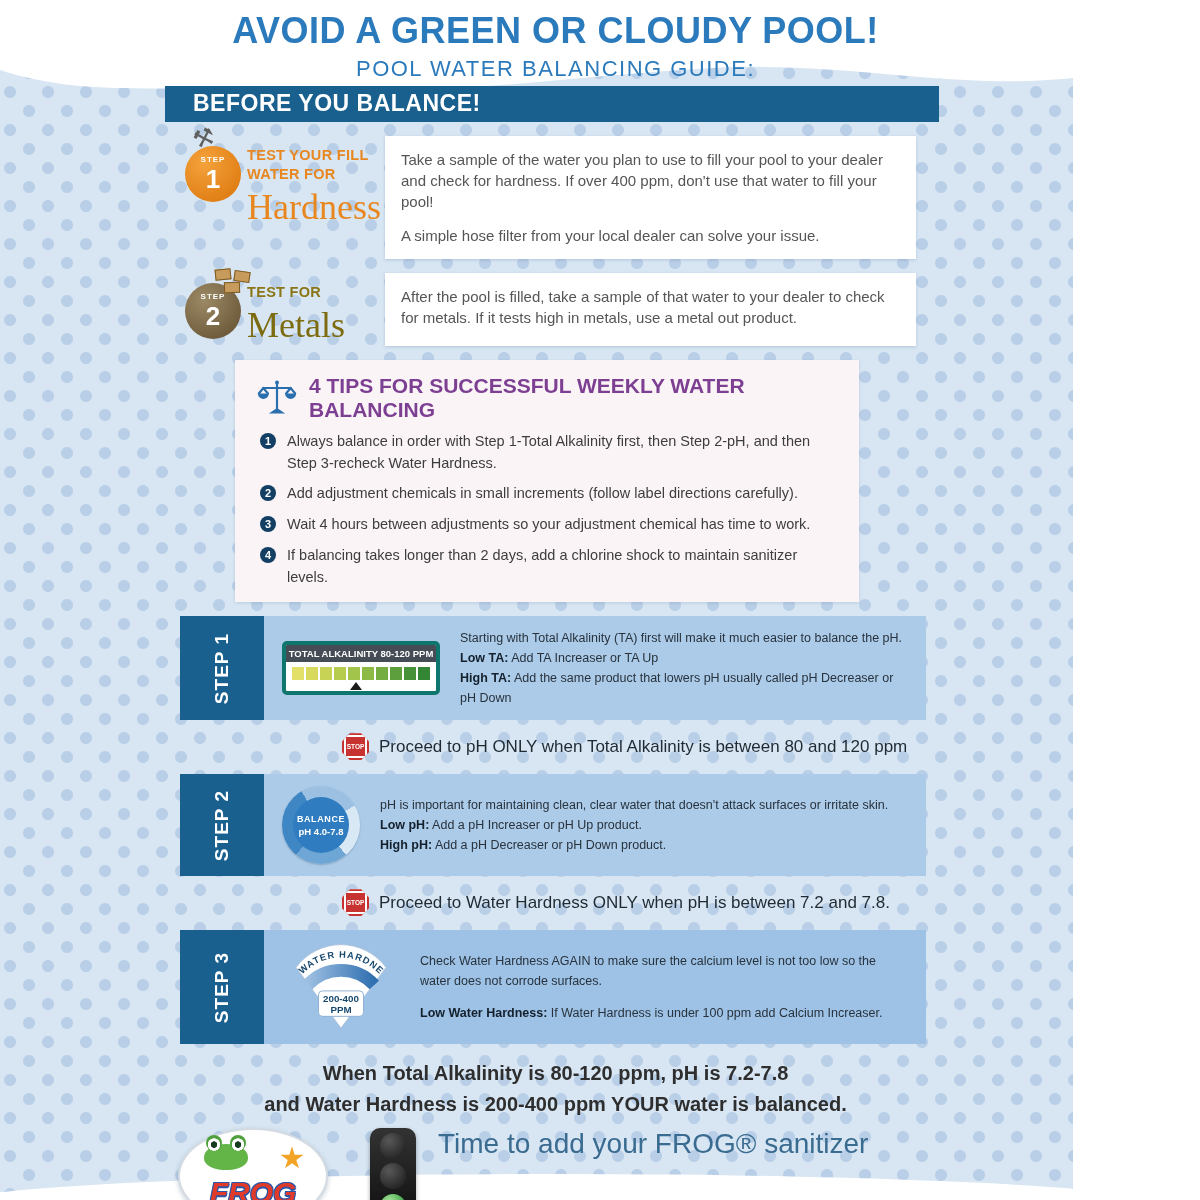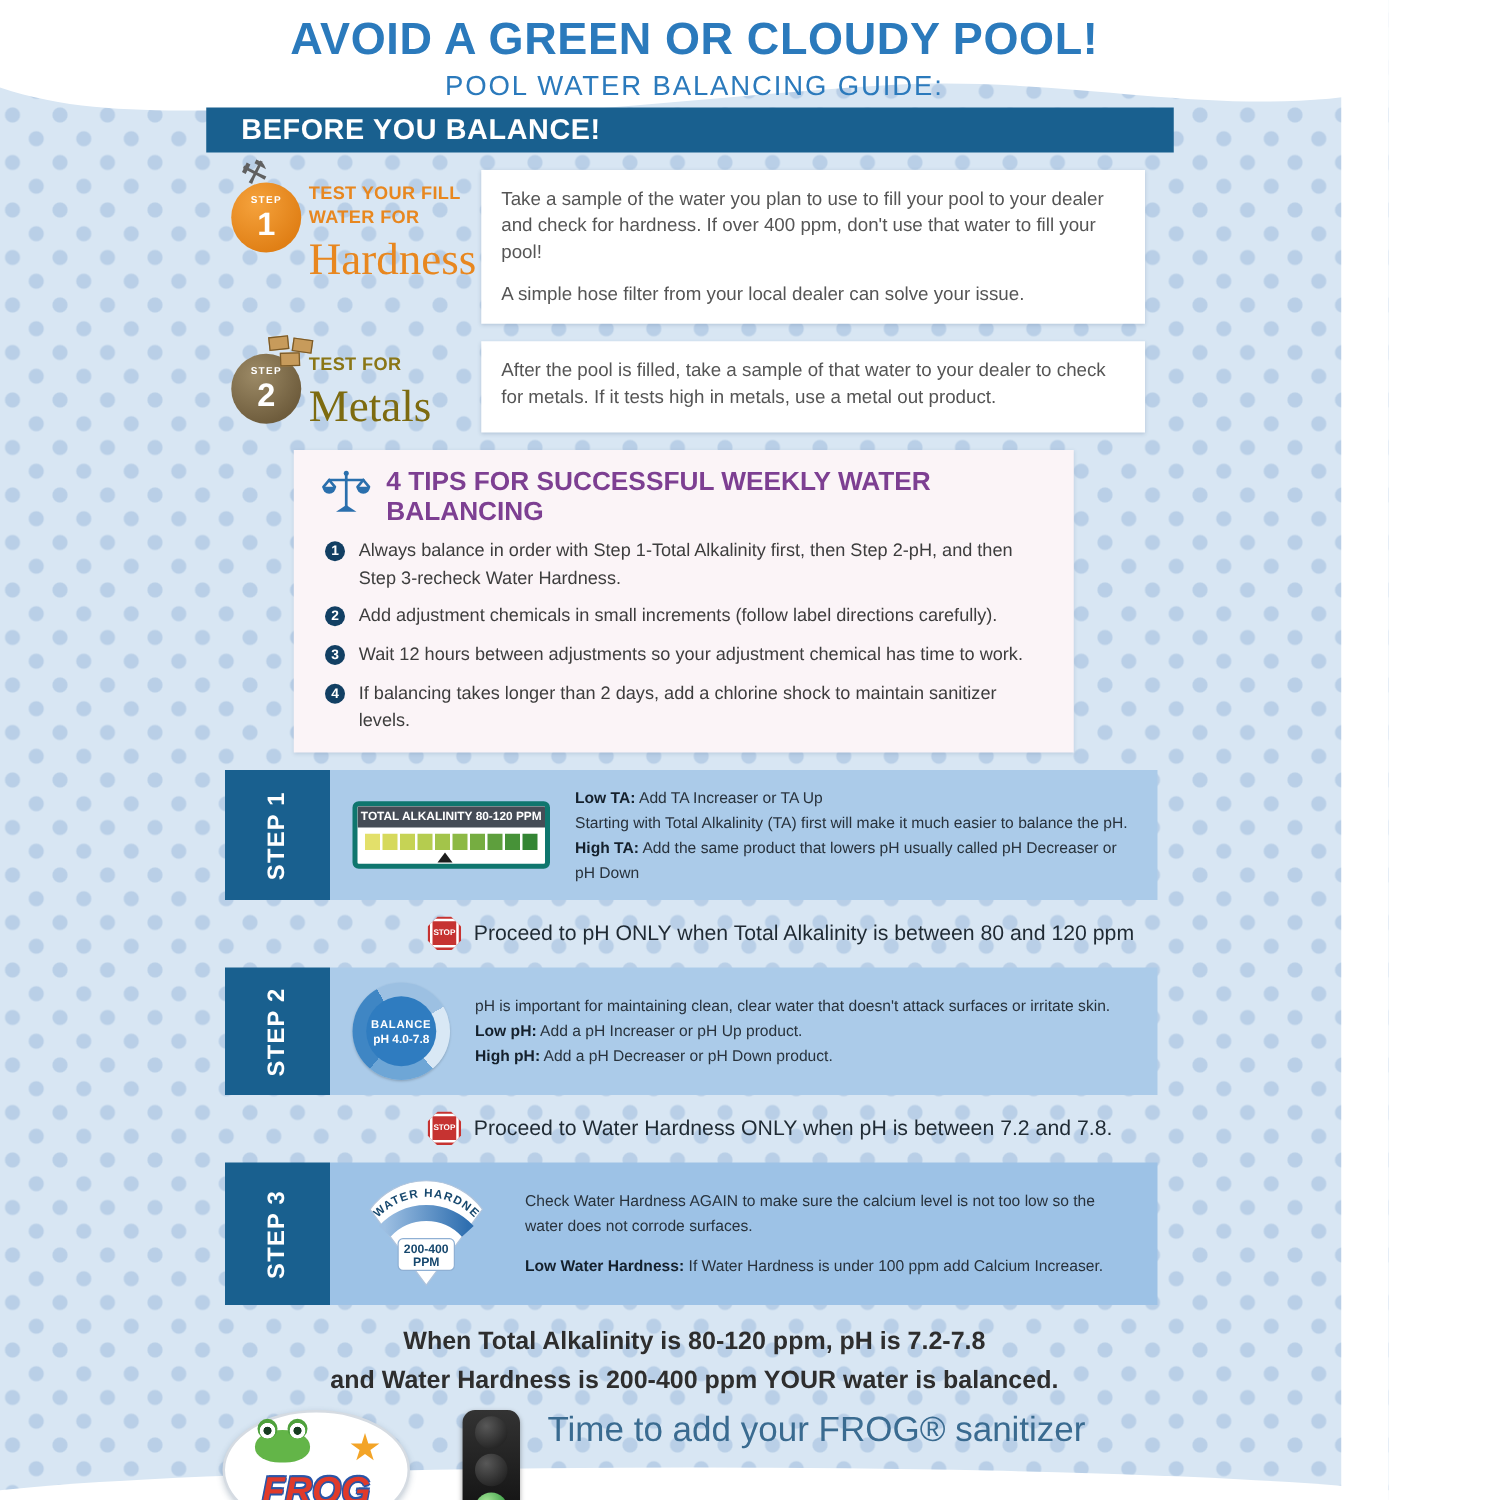--- a/index.html
+++ b/index.html
@@ -43,7 +43,7 @@
   .info-box p.mt{margin-top:13px}
 
   .tips{margin:14px 252px 0 235px;background:#fbf4f7;padding:14px 22px 14px;box-shadow:0 1px 3px rgba(70,100,140,.2)}
-  .tips-head{display:flex;}
+  .tips-head{display:flex;align-items:center}
   .scales{flex-shrink:0}
   .tips-title{margin-left:12px;color:#7d3f92;font-size:21px;font-weight:bold}
   .tip{position:relative;padding-left:30px;margin-top:9px;font-size:14.5px;color:#3d3d3d;line-height:1.5;max-width:610px}

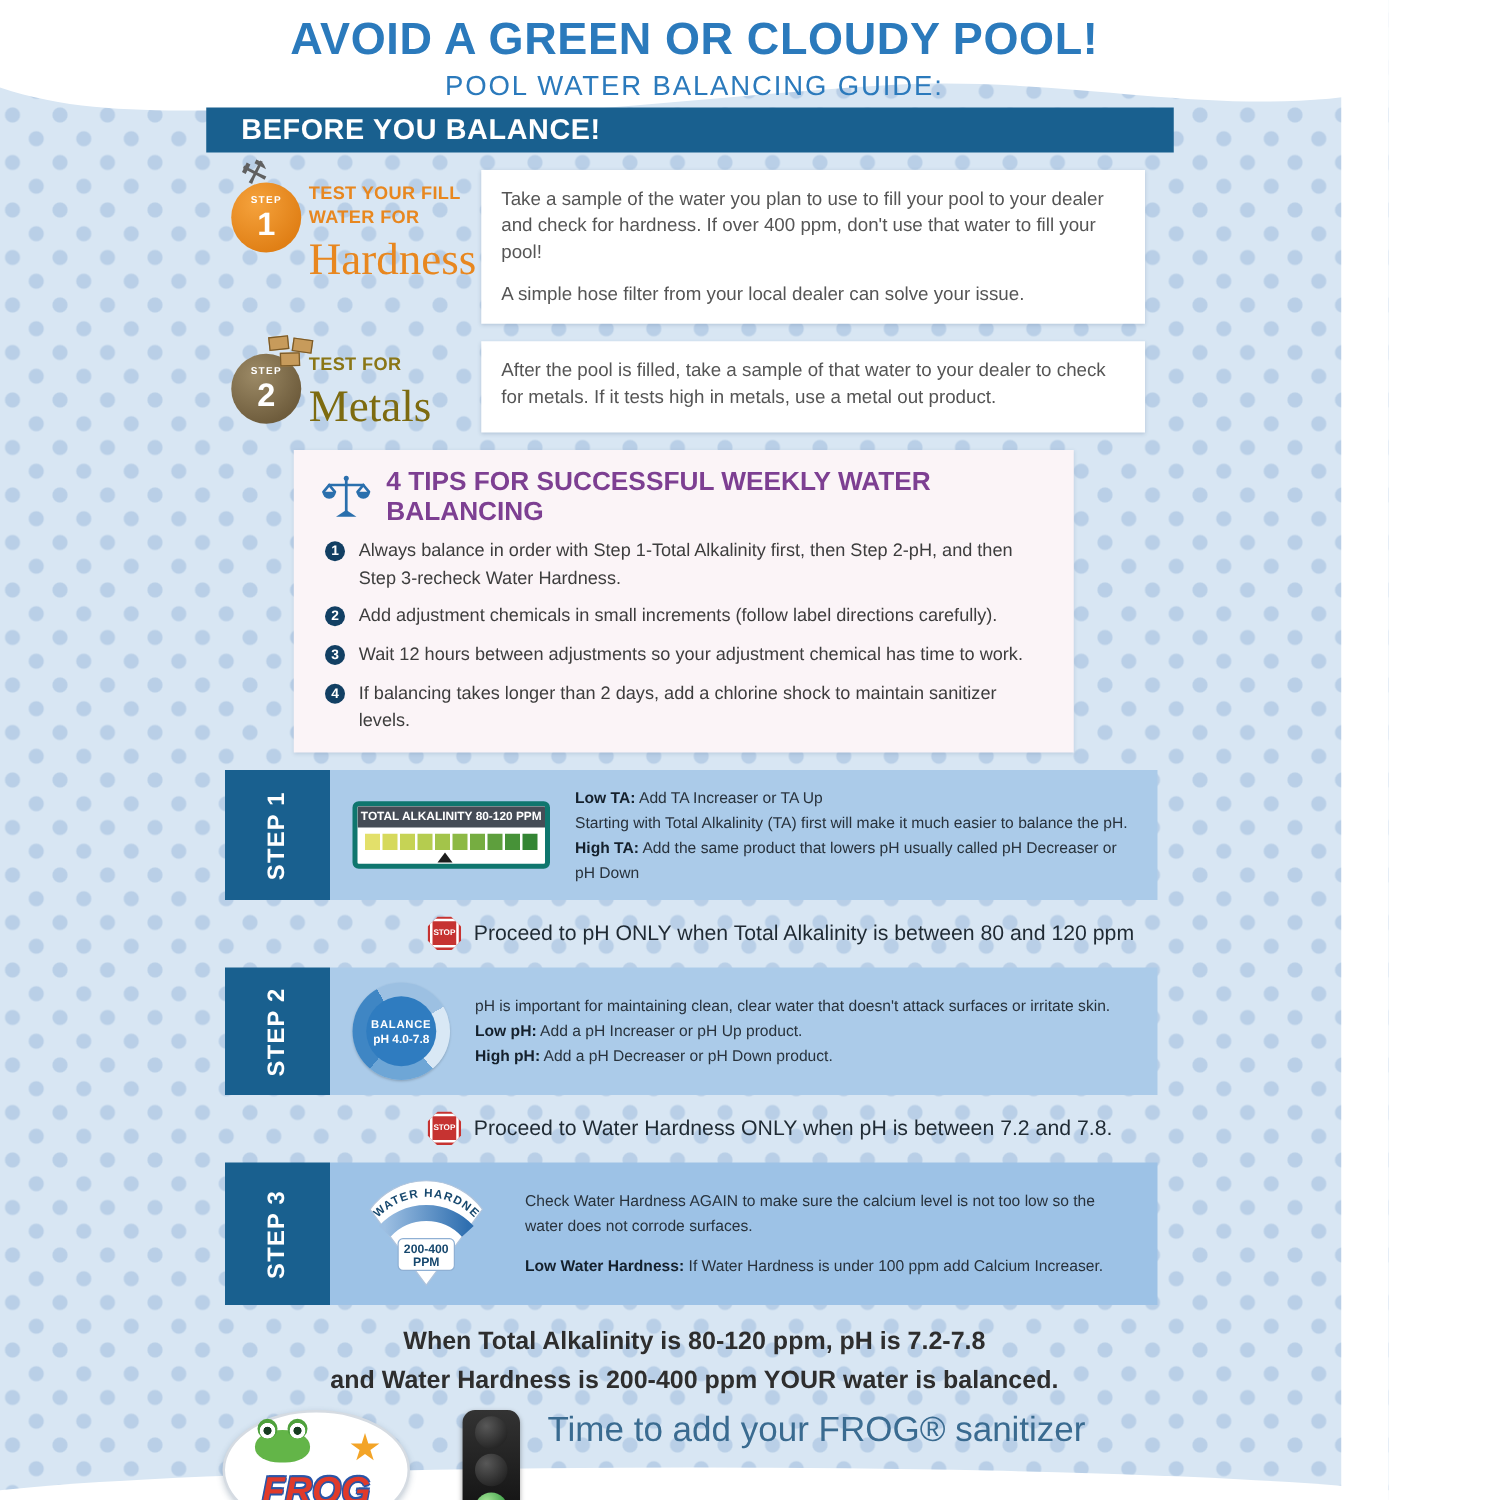--- a/index.html
+++ b/index.html
@@ -180,7 +180,7 @@
       </div>
       <div class="tip">
         <span class="tip-num">3</span>
-        <span>Wait 12 hours between adjustments so your adjustment chemical has time to work.</span>
+        <span>Wait 4 hours between adjustments so your adjustment chemical has time to work.</span>
       </div>
       <div class="tip">
         <span class="tip-num">4</span>

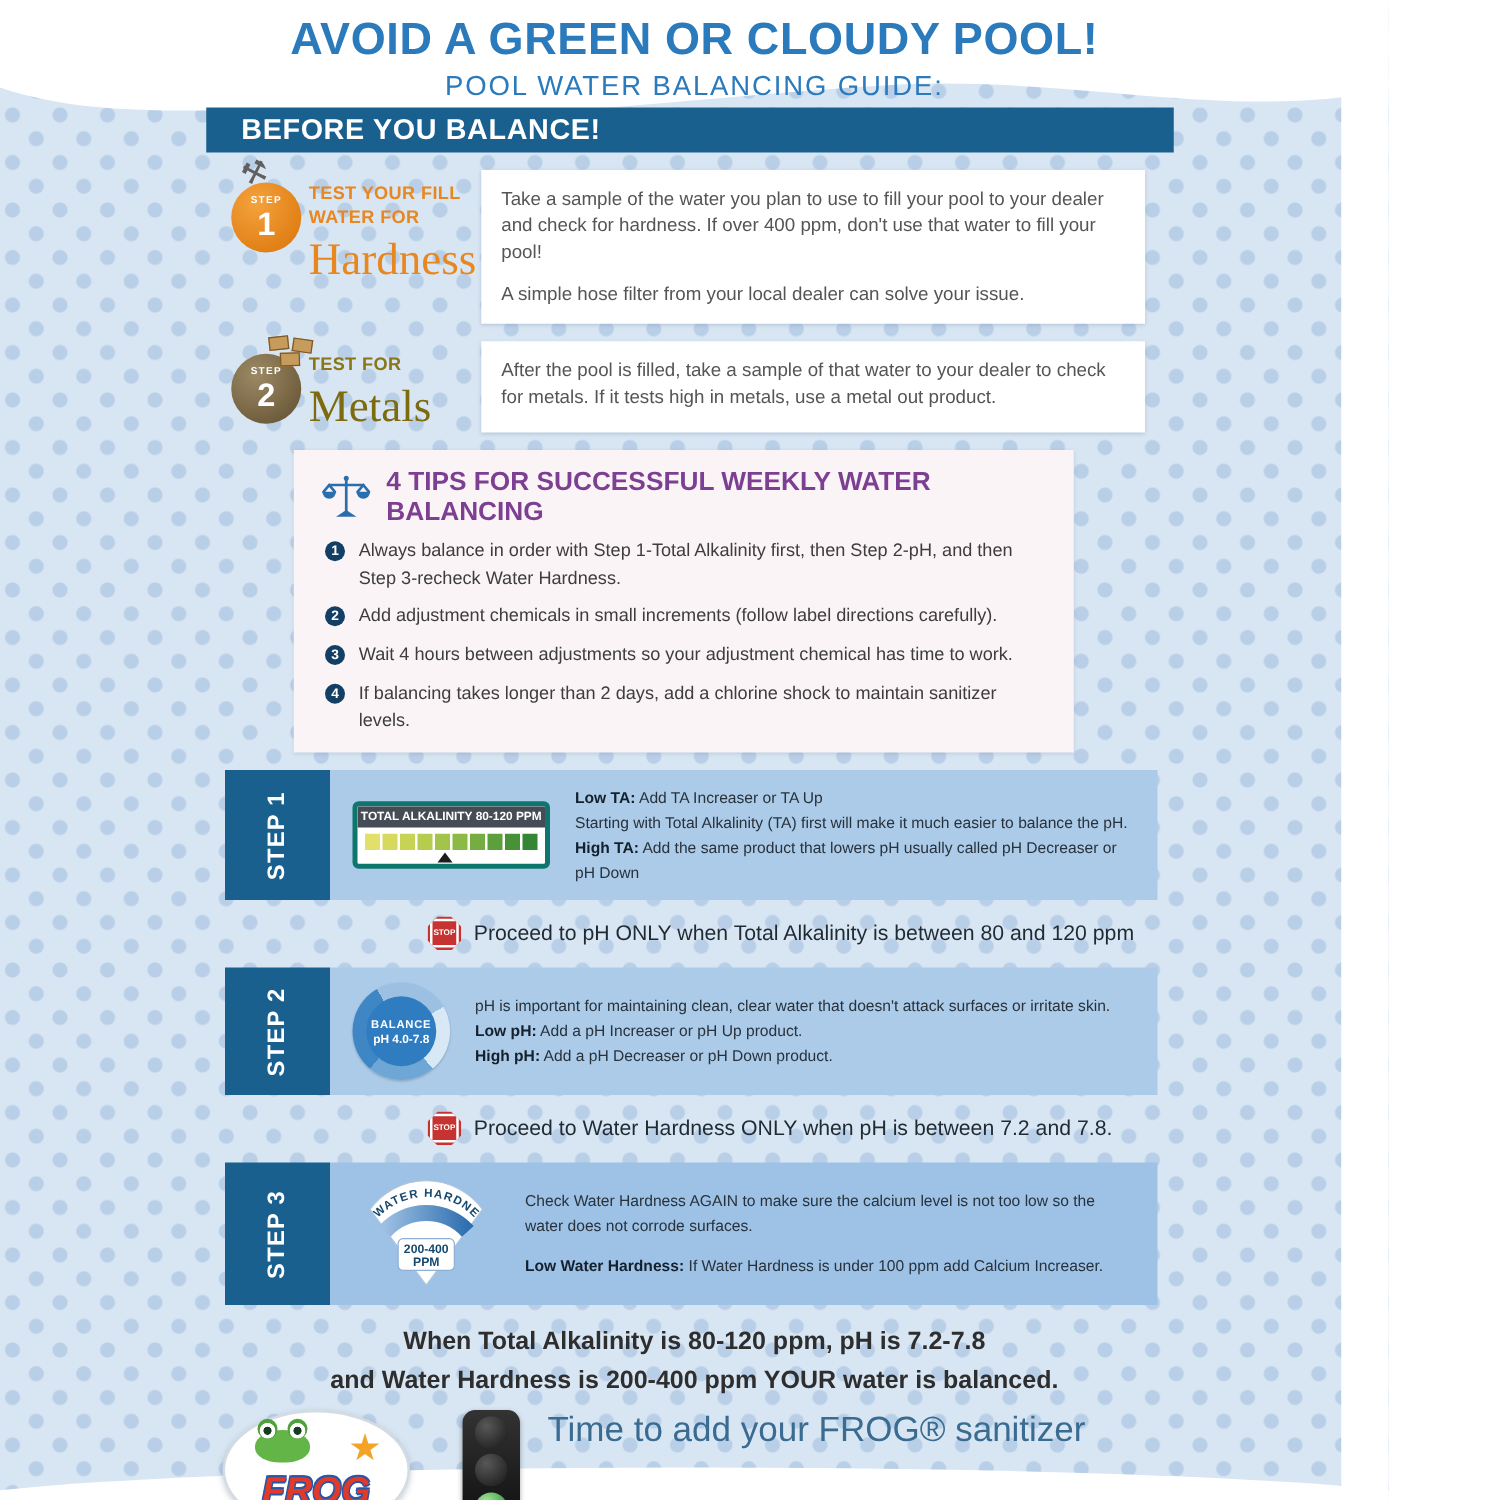--- a/index.html
+++ b/index.html
@@ -210,8 +210,8 @@
             </div>
         </div>
         <div class="step-text">
+          <div>Starting with Total Alkalinity (TA) first will make it much easier to balance the pH.</div>
           <div><b>Low TA:</b> <span>Add TA Increaser or TA Up</span></div>
-          <div>Starting with Total Alkalinity (TA) first will make it much easier to balance the pH.</div>
           <div><b>High TA:</b> <span>Add the same product that lowers pH usually called pH Decreaser or pH Down</span></div>
         </div>
       </div>

